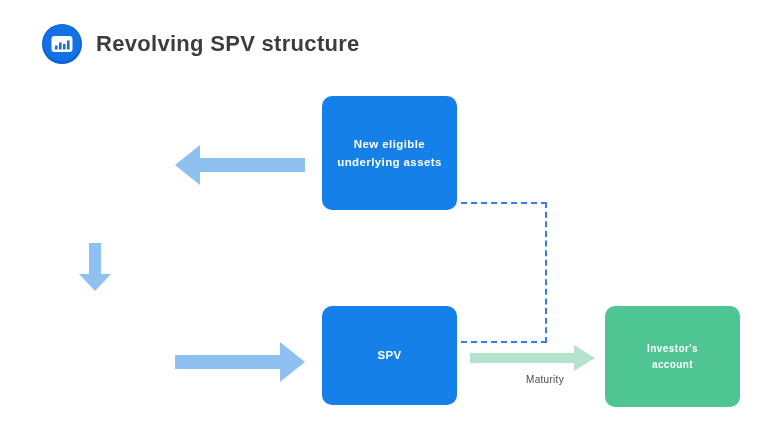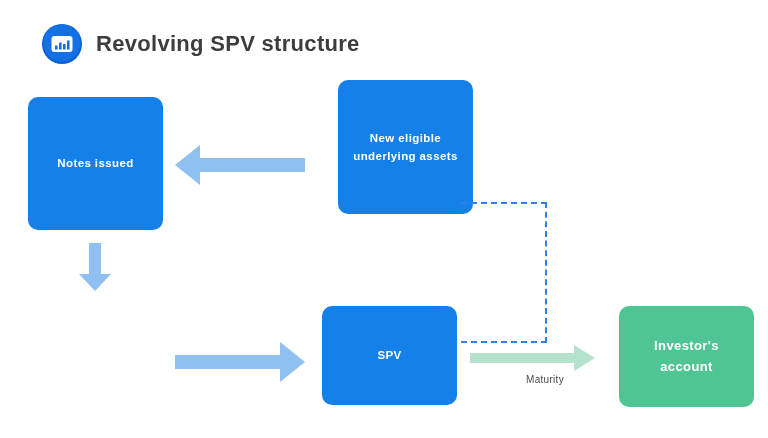--- a/index.html
+++ b/index.html
@@ -33,7 +33,7 @@
   .node.green { background:var(--box-green,#4fc593); font-size:13px;margin-left:14px; }
 
   #node-notes     { left:28px;  top:97px;  width:135px; height:133px; }
-  #node-assets    { left:322px; top:80px;  width:135px; height:134px;margin-left:16px; }
+  #node-assets    { left:322px; top:96px;  width:135px; height:114px; }
   #node-principal { left:28px;  top:308px; width:135px; height:97px; }
   #node-spv       { left:322px; top:306px; width:135px; height:99px; }
   #node-investor  { left:605px; top:306px; width:135px; height:101px; }

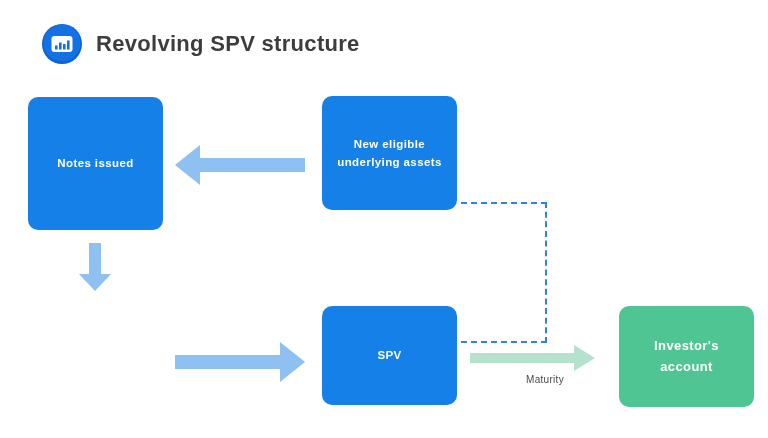--- a/index.html
+++ b/index.html
@@ -110,9 +110,6 @@
     <div class="page-title">Revolving SPV structure</div>
   </div>
 
-  <div class="node blue" id="node-notes">
-    <span>Notes issued</span>
-  </div>
 
   <div class="node blue" id="node-assets">
     <span>New eligible

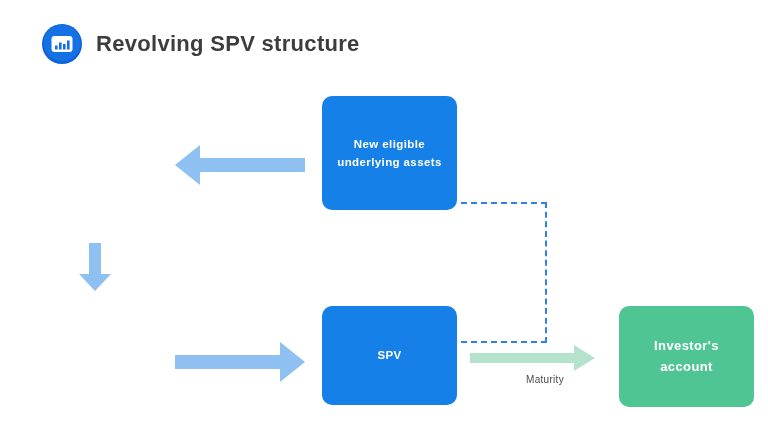--- a/index.html
+++ b/index.html
@@ -30,7 +30,7 @@
     white-space:pre-line;
   }
   .node.blue  { background:var(--box-blue,#1580e8); }
-  .node.green { background:var(--box-green,#4fc593); font-size:13px;margin-left:14px; }
+  .node.green { background:var(--box-green,#4fc593); font-size:10px; }
 
   #node-notes     { left:28px;  top:97px;  width:135px; height:133px; }
   #node-assets    { left:322px; top:96px;  width:135px; height:114px; }

